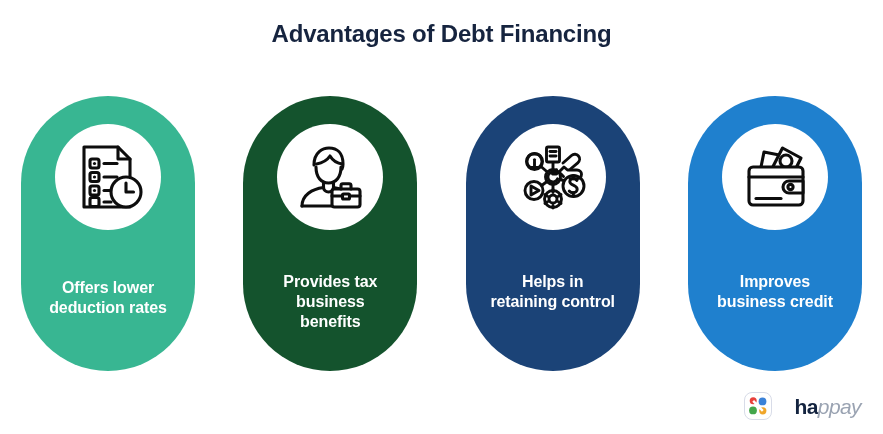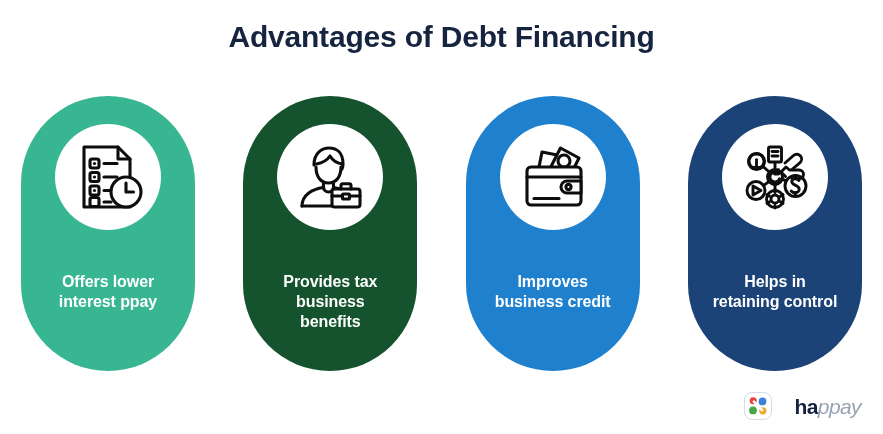--- a/index.html
+++ b/index.html
@@ -25,7 +25,7 @@
     left: 0;
     width: 883px;
     text-align: center;
-    font-size: 30px;
+    font-size: 24px;
     font-weight: bold;
     color: #16243f;
     letter-spacing: -0.2px;

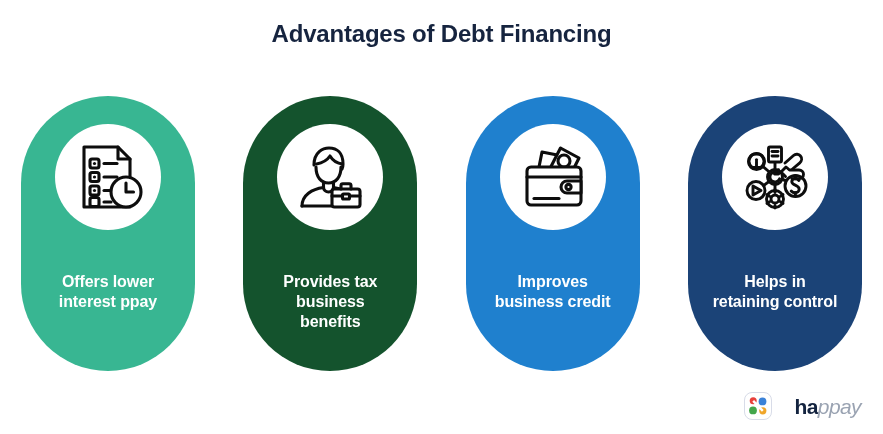--- a/index.html
+++ b/index.html
@@ -106,7 +106,7 @@
 
   <div class="cards">
 
-    <div class="card" style="background:#38b692;">
+    <div class="card" style="background:#38b692;gap:6px;">
       <div class="icon-circle">
         <span>
           <svg width="76" height="76" viewBox="0 0 76 76" fill="none" stroke="#0d0d0d" stroke-width="3.1" stroke-linecap="round" stroke-linejoin="round">

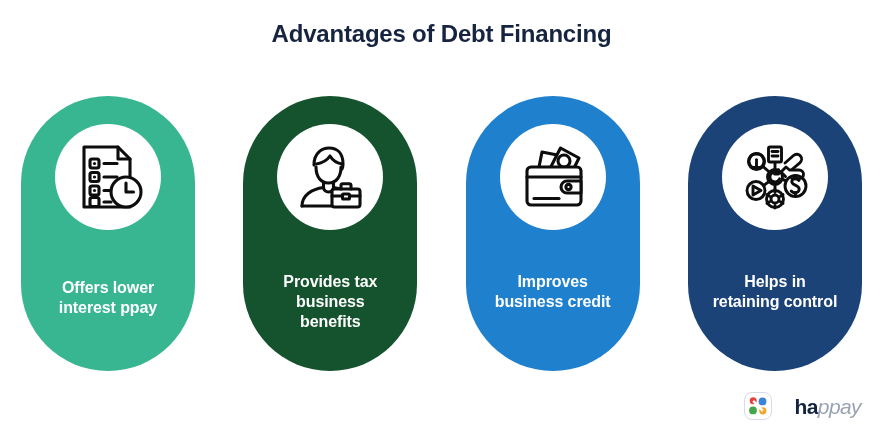--- a/index.html
+++ b/index.html
@@ -150,24 +150,6 @@
         </span>
       </div>
       <div class="card-label"><span>Provides tax</span><br><span>business</span><br><span>benefits</span></div>
-    </div>
-
-    <div class="card" style="background:#1f80ce;">
-      <div class="icon-circle">
-        <span>
-          <svg width="76" height="76" viewBox="0 0 76 76" fill="none" stroke="#0d0d0d" stroke-width="3.1" stroke-linecap="round" stroke-linejoin="round">
-            <path d="M24 28 L27 13 L55 18.5 L52.5 31" fill="#ffffff"></path>
-            <path d="M36 27.5 L45.5 9 L64 19 L58 31" fill="#ffffff"></path>
-            <circle cx="49" cy="22" r="6"></circle>
-            <path d="M12 32 C12 29.8 13.8 28 16 28 H62 C64.2 28 66 29.8 66 32 V62 C66 64.2 64.2 66 62 66 H16 C13.8 66 12 64.2 12 62 Z" fill="#ffffff"></path>
-            <path d="M12 38 H66"></path>
-            <path d="M52 42 H66 V54 H52 C48.7 54 46 51.3 46 48 C46 44.7 48.7 42 52 42 Z" fill="#ffffff"></path>
-            <circle cx="53.5" cy="48" r="2.6"></circle>
-            <path d="M19 59.5 H44"></path>
-          </svg>
-        </span>
-      </div>
-      <div class="card-label"><span>Improves</span><br><span>business credit</span></div>
     </div>
 
     <div class="card" style="background:#1b4377;">
@@ -206,6 +188,24 @@
       <div class="card-label"><span>Helps in</span><br><span>retaining control</span></div>
     </div>
 
+    <div class="card" style="background:#1f80ce;">
+      <div class="icon-circle">
+        <span>
+          <svg width="76" height="76" viewBox="0 0 76 76" fill="none" stroke="#0d0d0d" stroke-width="3.1" stroke-linecap="round" stroke-linejoin="round">
+            <path d="M24 28 L27 13 L55 18.5 L52.5 31" fill="#ffffff"></path>
+            <path d="M36 27.5 L45.5 9 L64 19 L58 31" fill="#ffffff"></path>
+            <circle cx="49" cy="22" r="6"></circle>
+            <path d="M12 32 C12 29.8 13.8 28 16 28 H62 C64.2 28 66 29.8 66 32 V62 C66 64.2 64.2 66 62 66 H16 C13.8 66 12 64.2 12 62 Z" fill="#ffffff"></path>
+            <path d="M12 38 H66"></path>
+            <path d="M52 42 H66 V54 H52 C48.7 54 46 51.3 46 48 C46 44.7 48.7 42 52 42 Z" fill="#ffffff"></path>
+            <circle cx="53.5" cy="48" r="2.6"></circle>
+            <path d="M19 59.5 H44"></path>
+          </svg>
+        </span>
+      </div>
+      <div class="card-label"><span>Improves</span><br><span>business credit</span></div>
+    </div>
+
   </div>
 
   <div class="brand">

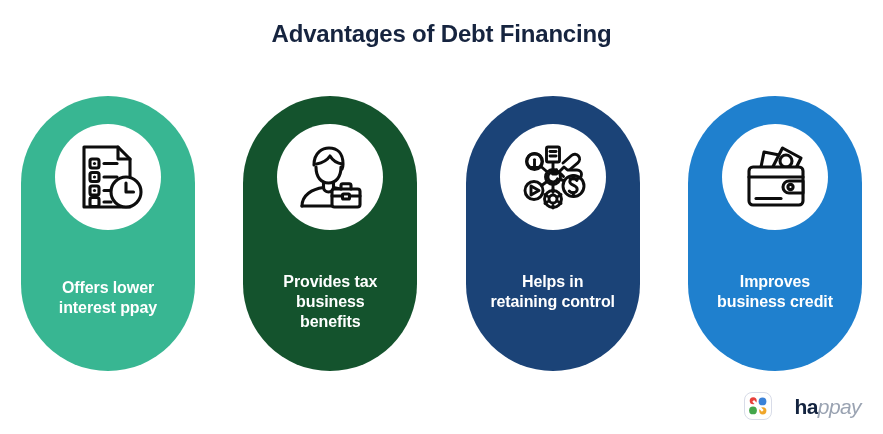--- a/index.html
+++ b/index.html
@@ -128,7 +128,7 @@
           </svg>
         </span>
       </div>
-      <div class="card-label"><span>Offers lower</span><br><span>interest ppay</span></div>
+      <div class="card-label"><span>Offers lower</span><br><span>deduction rates</span></div>
     </div>
 
     <div class="card" style="background:#14532d;">

